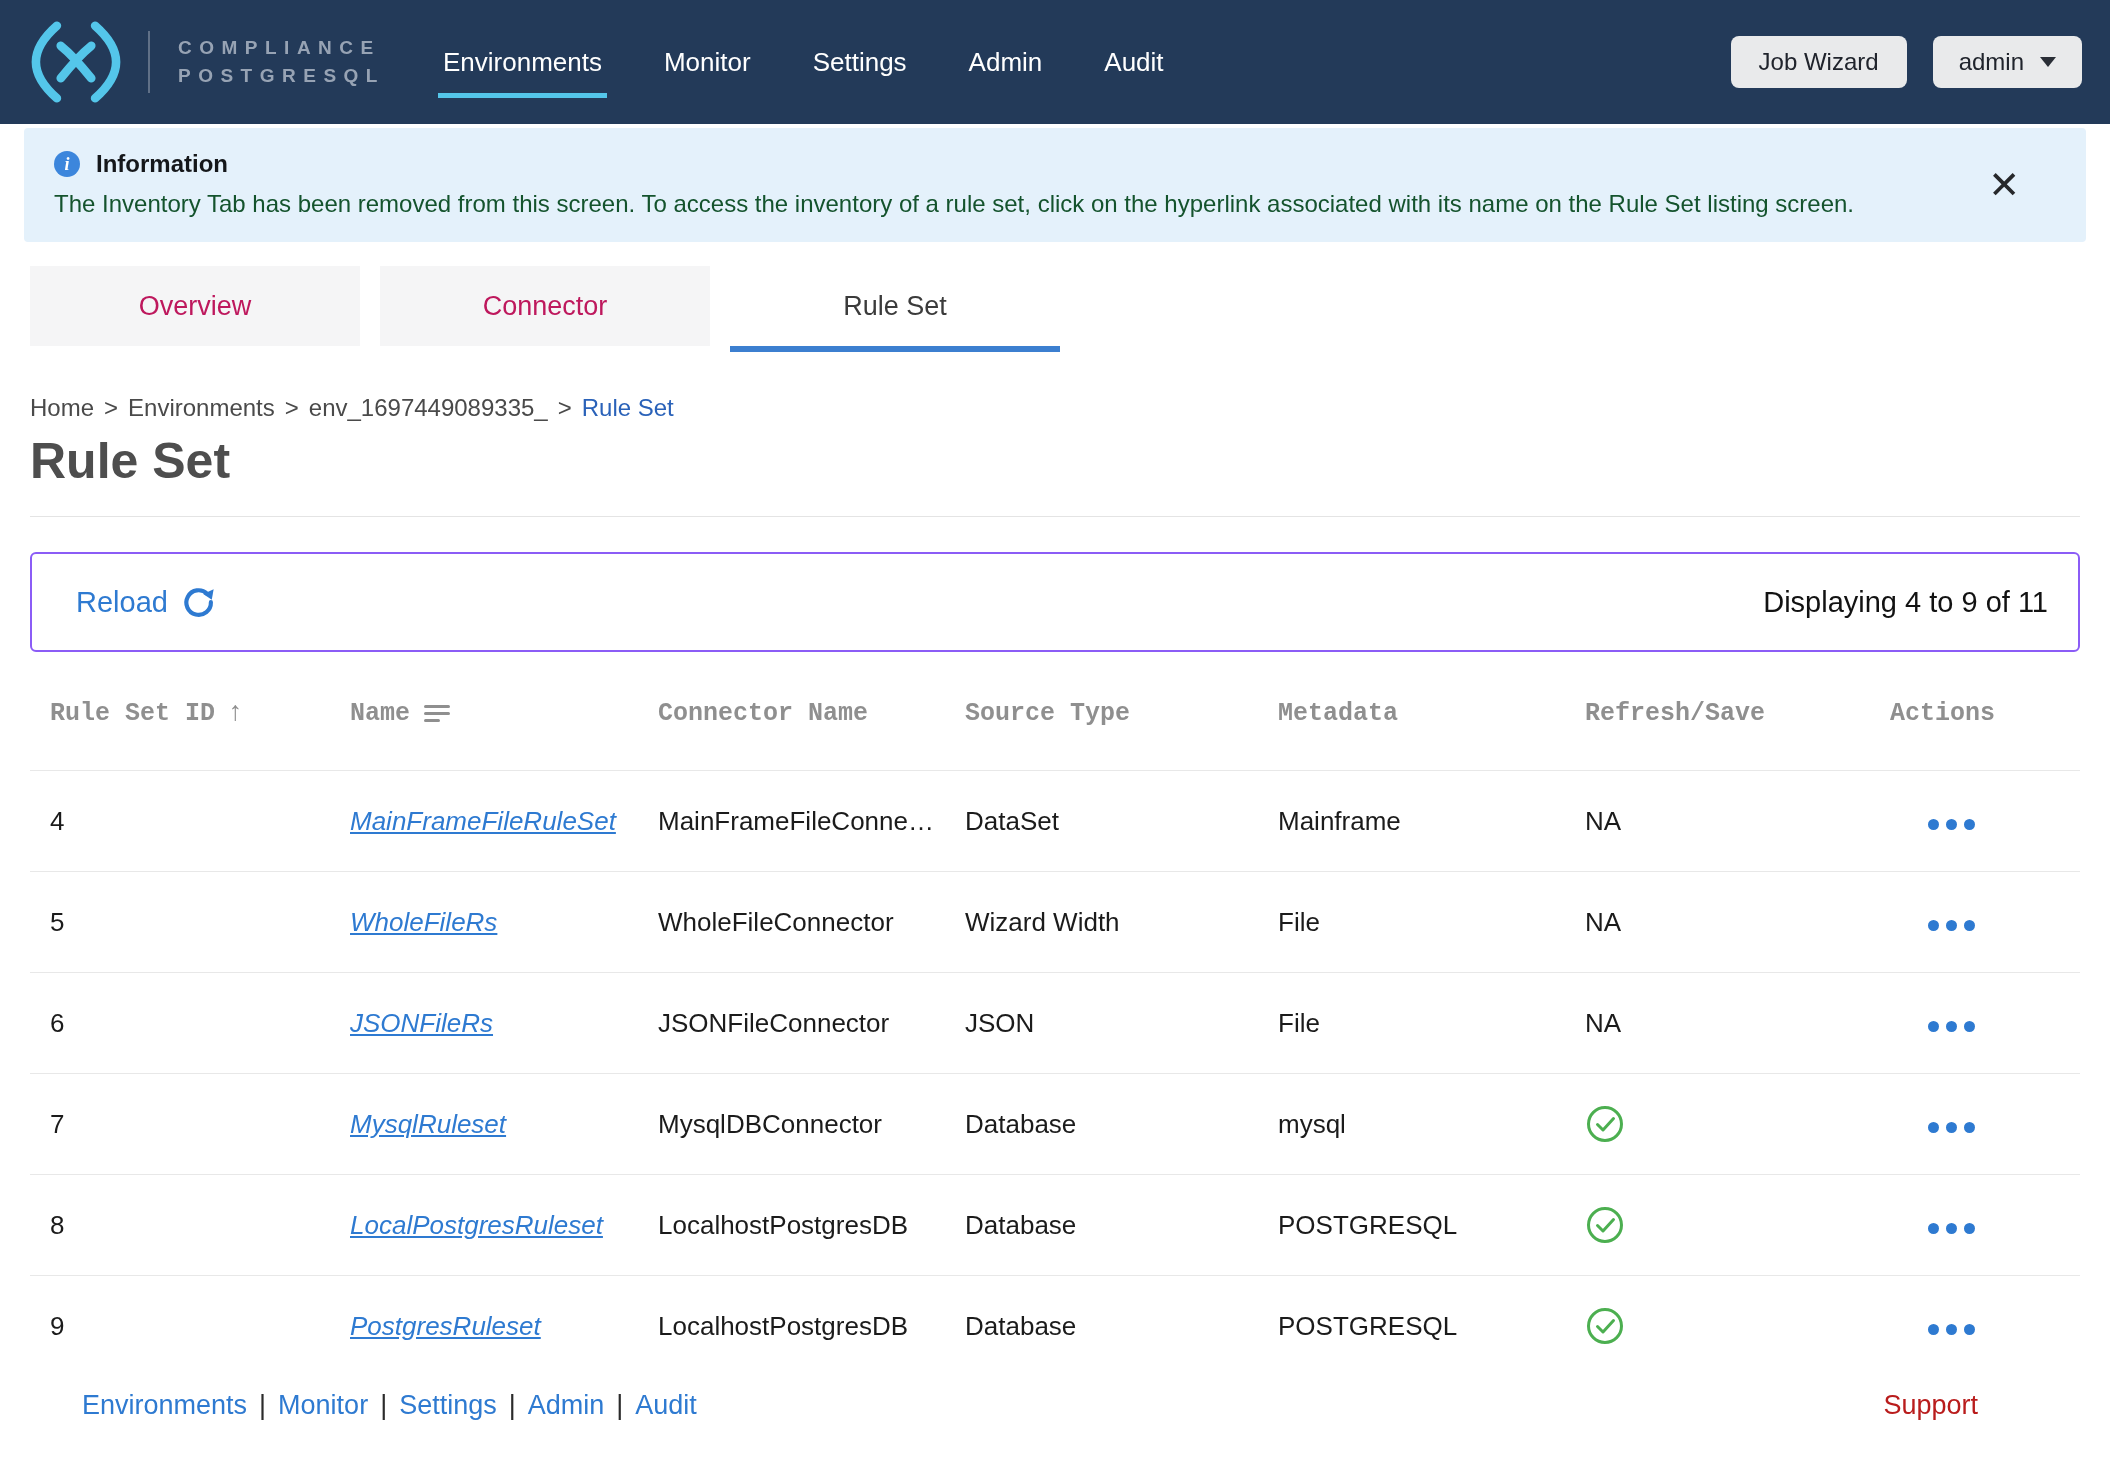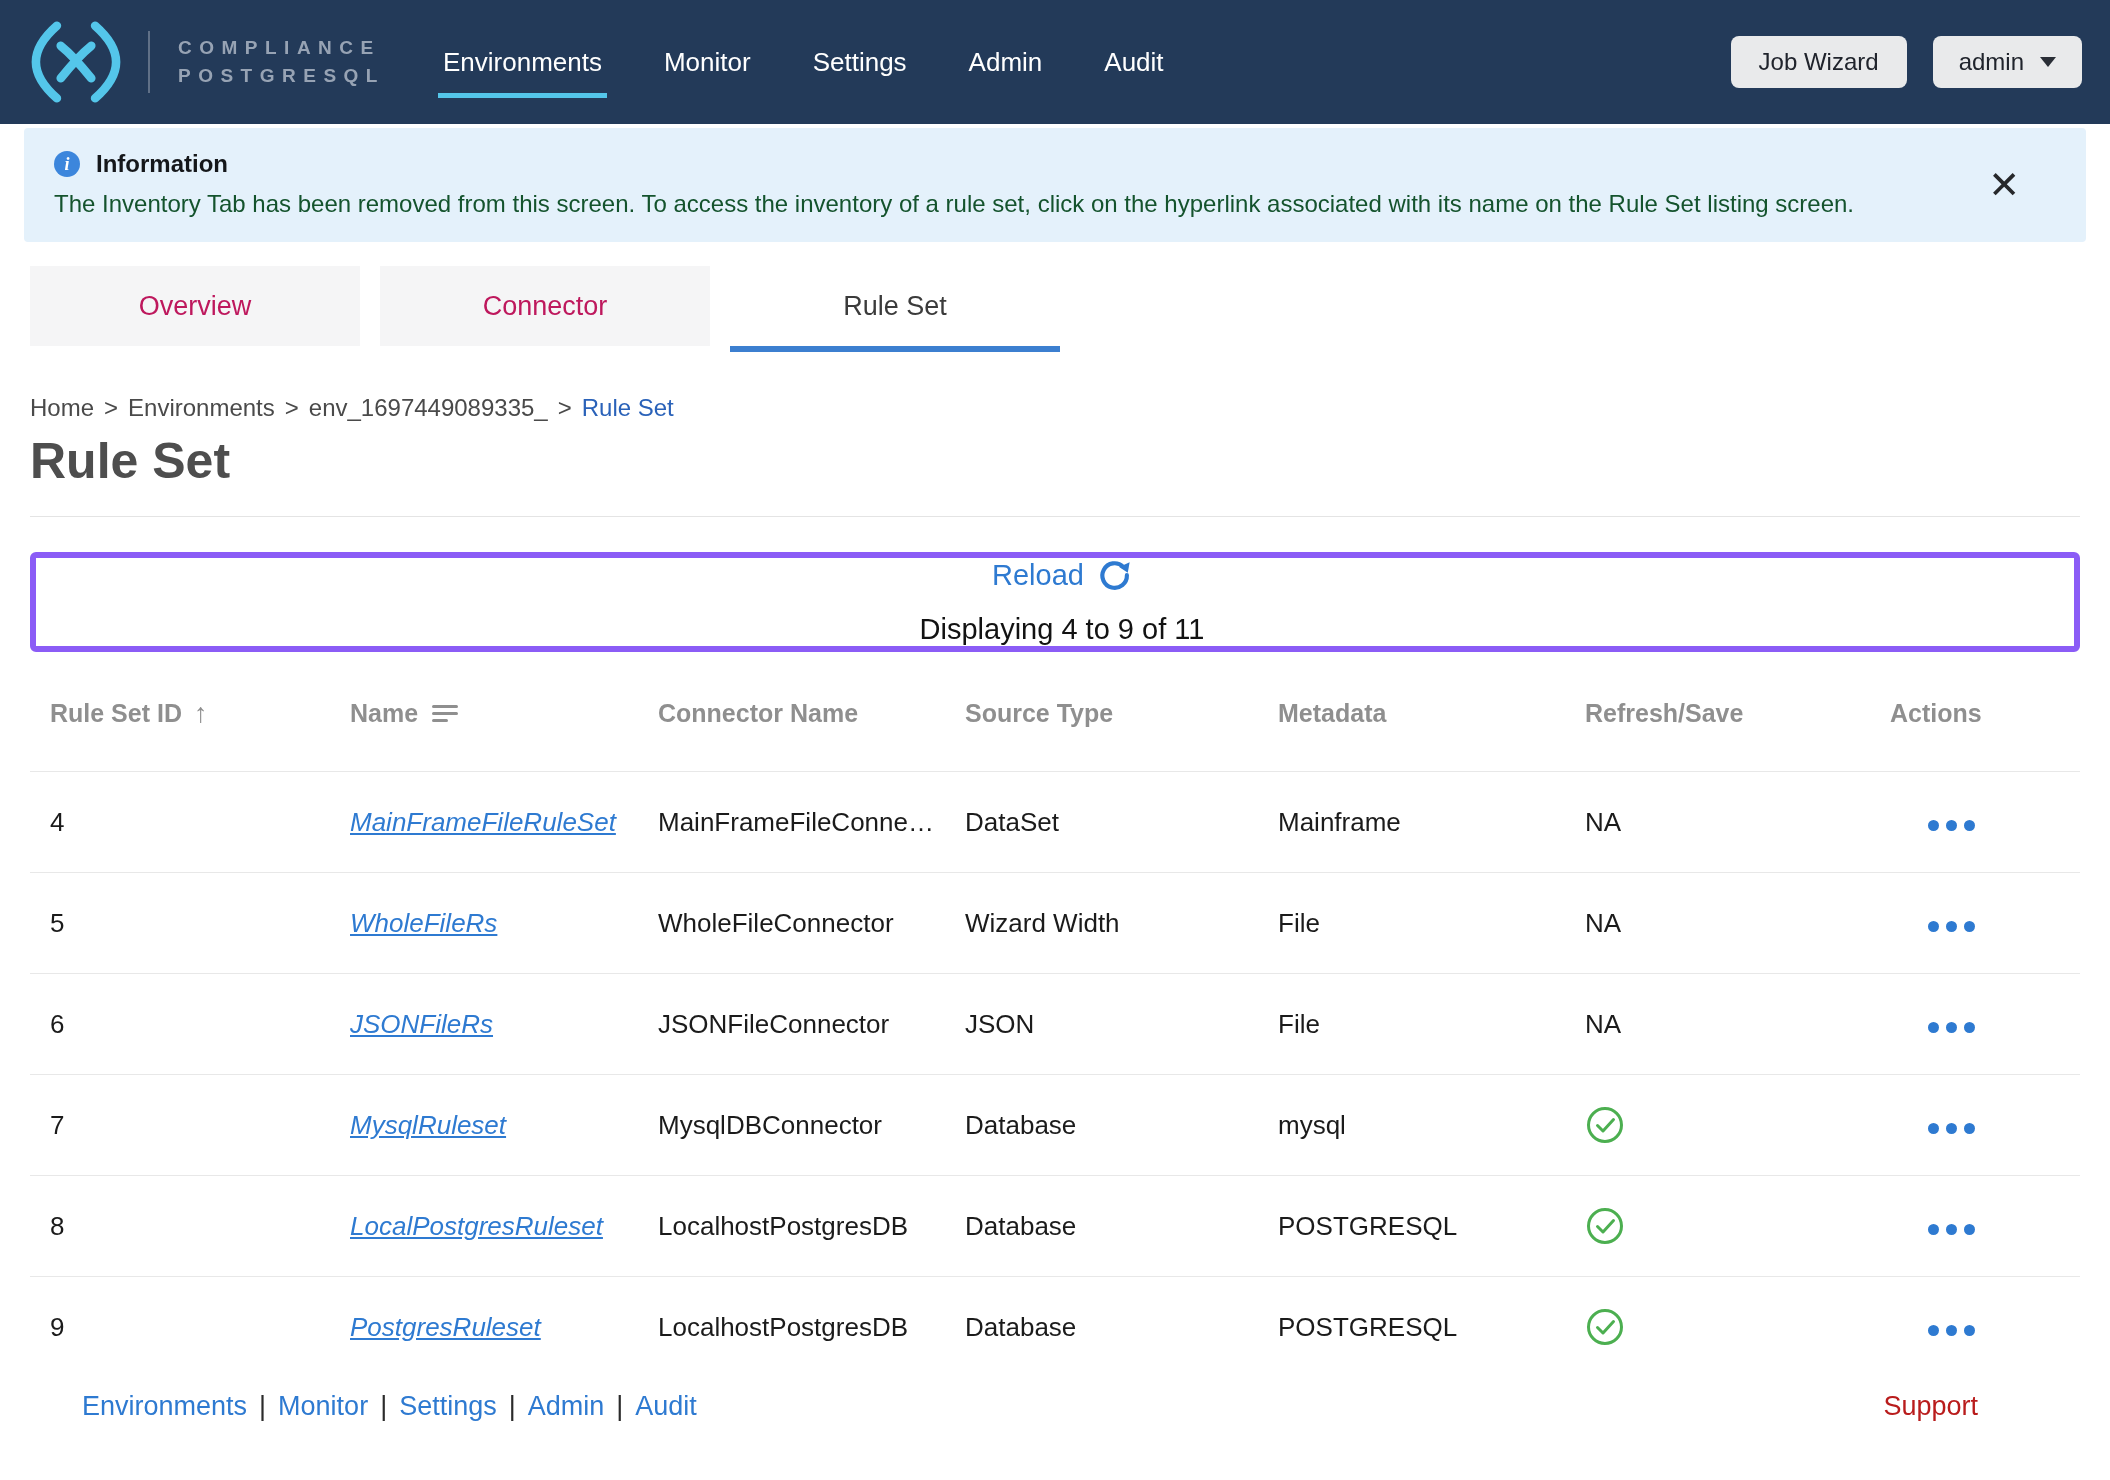--- a/index.html
+++ b/index.html
@@ -48,8 +48,8 @@
               height:78px;padding:0 30px;font-size:27px;font-family:inherit;cursor:pointer;}
   .title-divider{margin:26px 30px 0;border-top:1px solid #E4E4E4;height:0;}
   
-  .toolbar{margin:35px 30px 0;border:6px solid #8b5cf6;border-radius:6px;height:100px;box-sizing:border-box;
-           display:flex;align-items:center;justify-content:space-between;padding:0 30px 0 44px;flex-direction:column;}
+  .toolbar{margin:35px 30px 0;border:2px solid #8b5cf6;border-radius:6px;height:100px;box-sizing:border-box;
+           display:flex;align-items:center;justify-content:space-between;padding:0 30px 0 44px;}
   .reload{display:inline-flex;align-items:center;gap:14px;color:#2E7AD1;font-size:29px;cursor:pointer;}
   .reload svg{display:block;}
   .displaying{font-size:29px;color:#121212;}

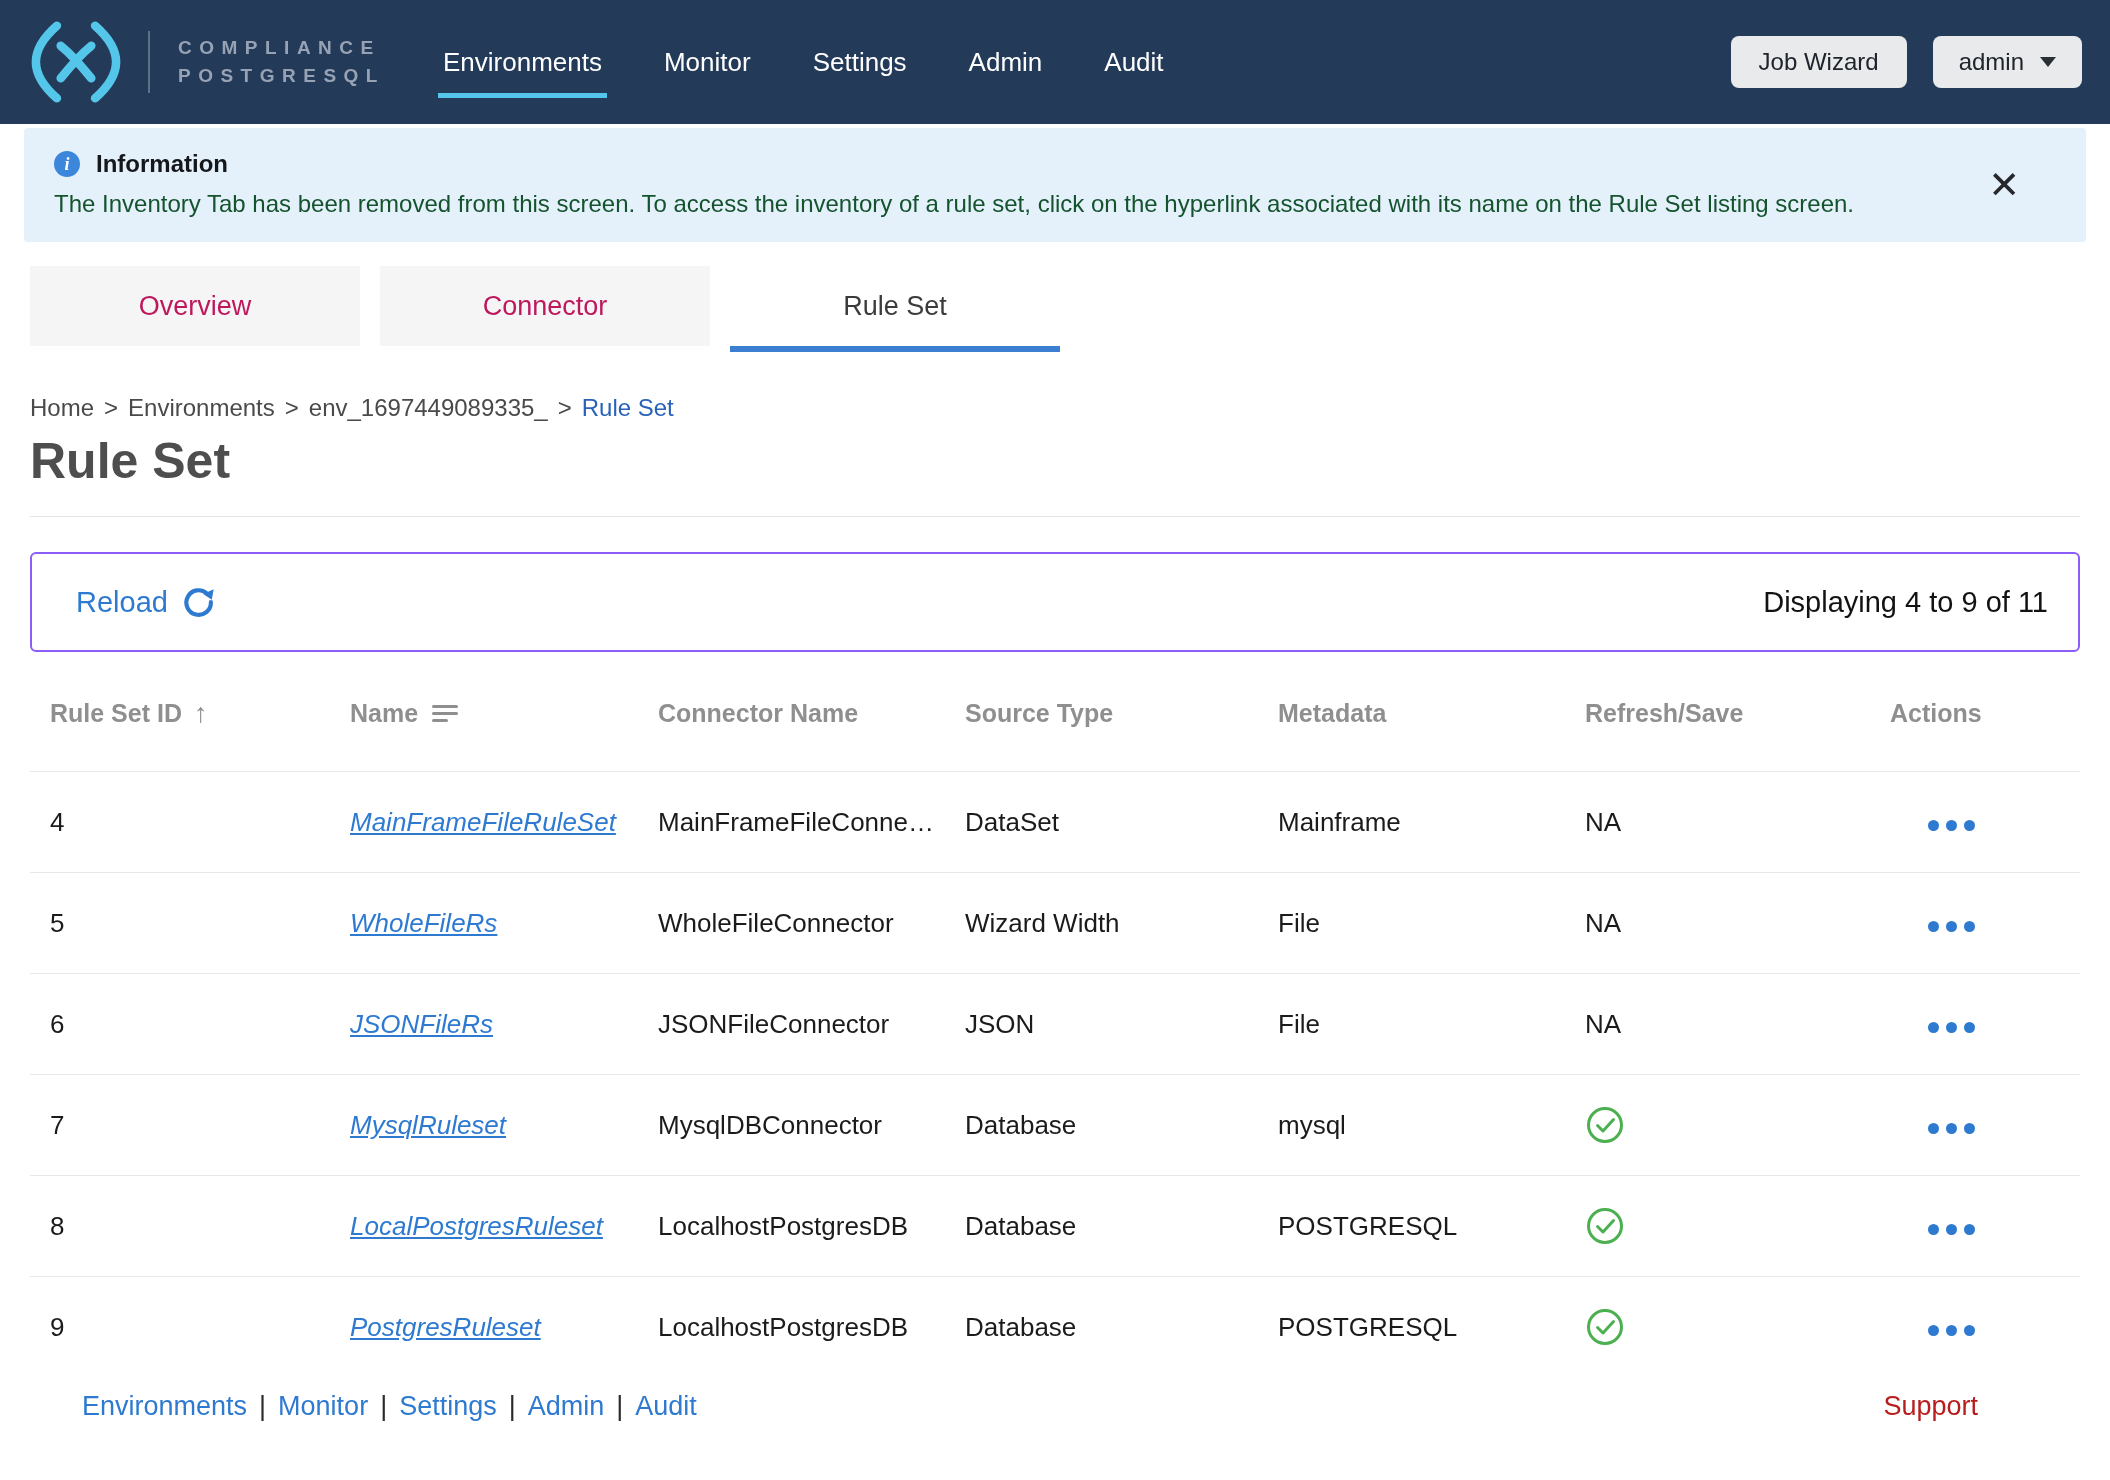--- a/index.html
+++ b/index.html
@@ -55,7 +55,7 @@
   .displaying{font-size:29px;color:#121212;}
   
   .grid{margin:0 30px;width:2050px;border-collapse:collapse;table-layout:fixed;}
-  .grid th{font-size:25px;font-weight:700;color:#8F8F8F;text-align:center;padding:46px 0 42px 20px;}
+  .grid th{font-size:25px;font-weight:700;color:#8F8F8F;text-align:center;padding:46px 0 42px 20px;font-family:Liberation Mono, monospace;}
   .th-inner{display:flex;align-items:center;gap:12px;}
   .sort-arrow{font-size:27px;color:#8F8F8F;font-weight:400;}
   .lines-icon{display:inline-flex;flex-direction:column;gap:4px;margin-left:2px;}

